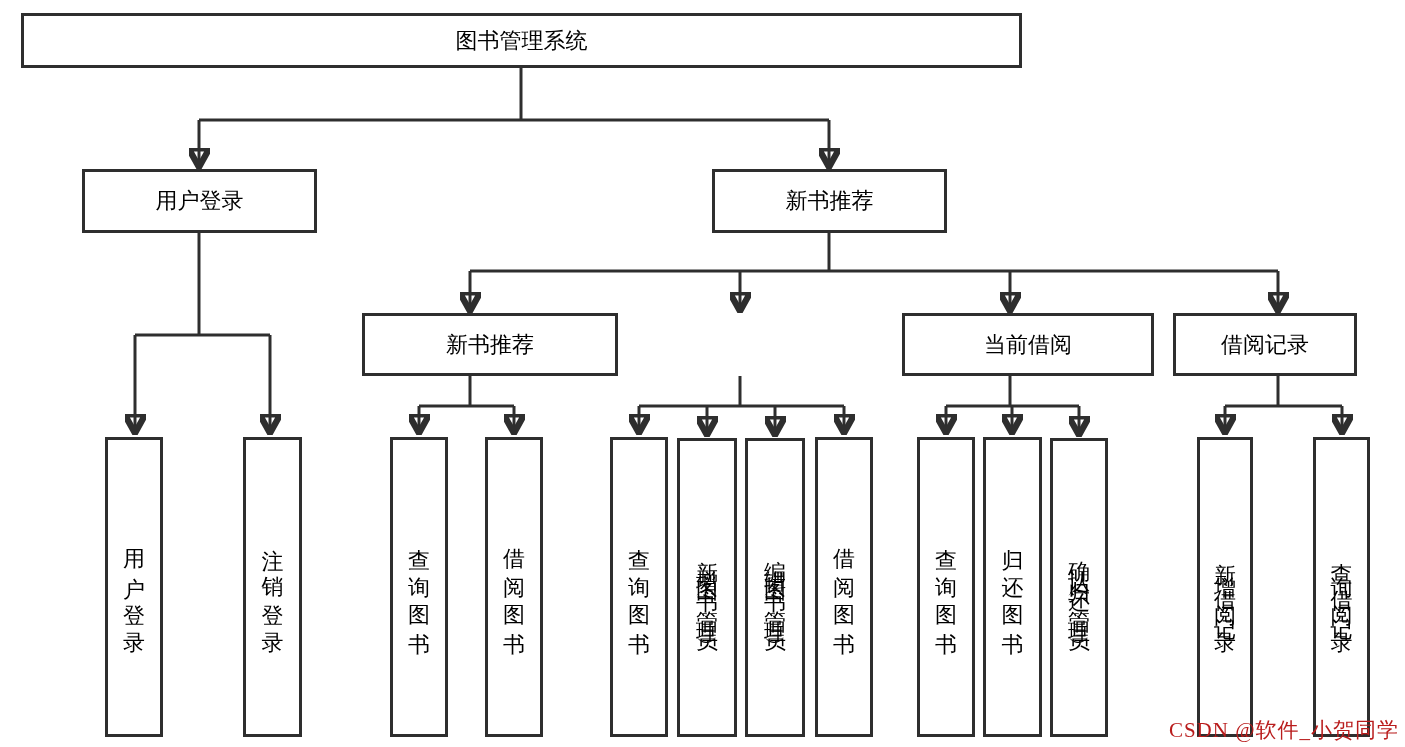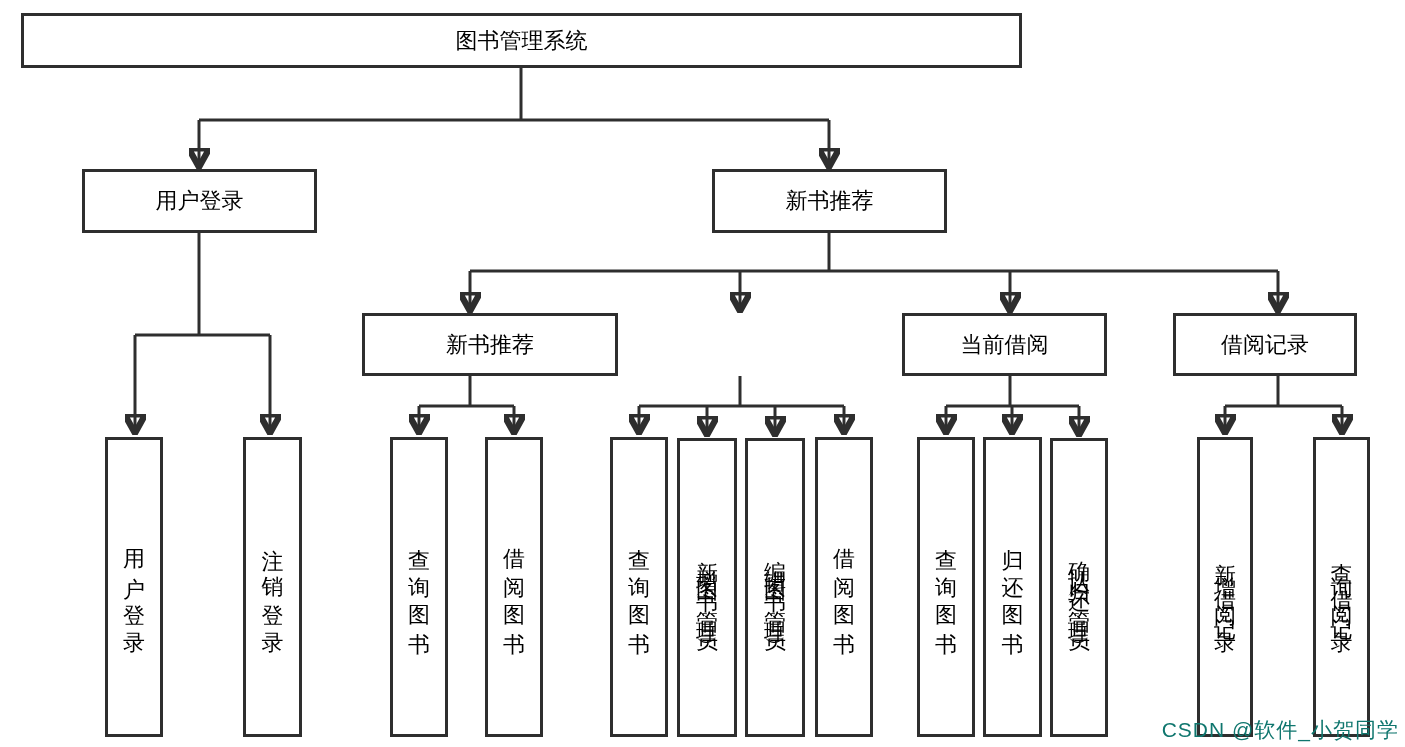--- a/index.html
+++ b/index.html
@@ -124,7 +124,7 @@
   <div class="node" style="left:712px; top:169px; width:235px; height:64px;">新书推荐</div>
 
   <div class="node" style="left:362px; top:313px; width:256px; height:63px;">新书推荐</div>
-  <div class="node" style="left:902px; top:313px; width:205px; height:63px;">当前借阅</div>
+  <div class="node" style="left:902px; top:313px; width:252px; height:63px;">当前借阅</div>
   <div class="node" style="left:1173px; top:313px; width:184px; height:63px;">借阅记录</div>
 
   <div class="node v spread" style="left:105px; top:437px; width:58px; height:300px;">用户登录</div>

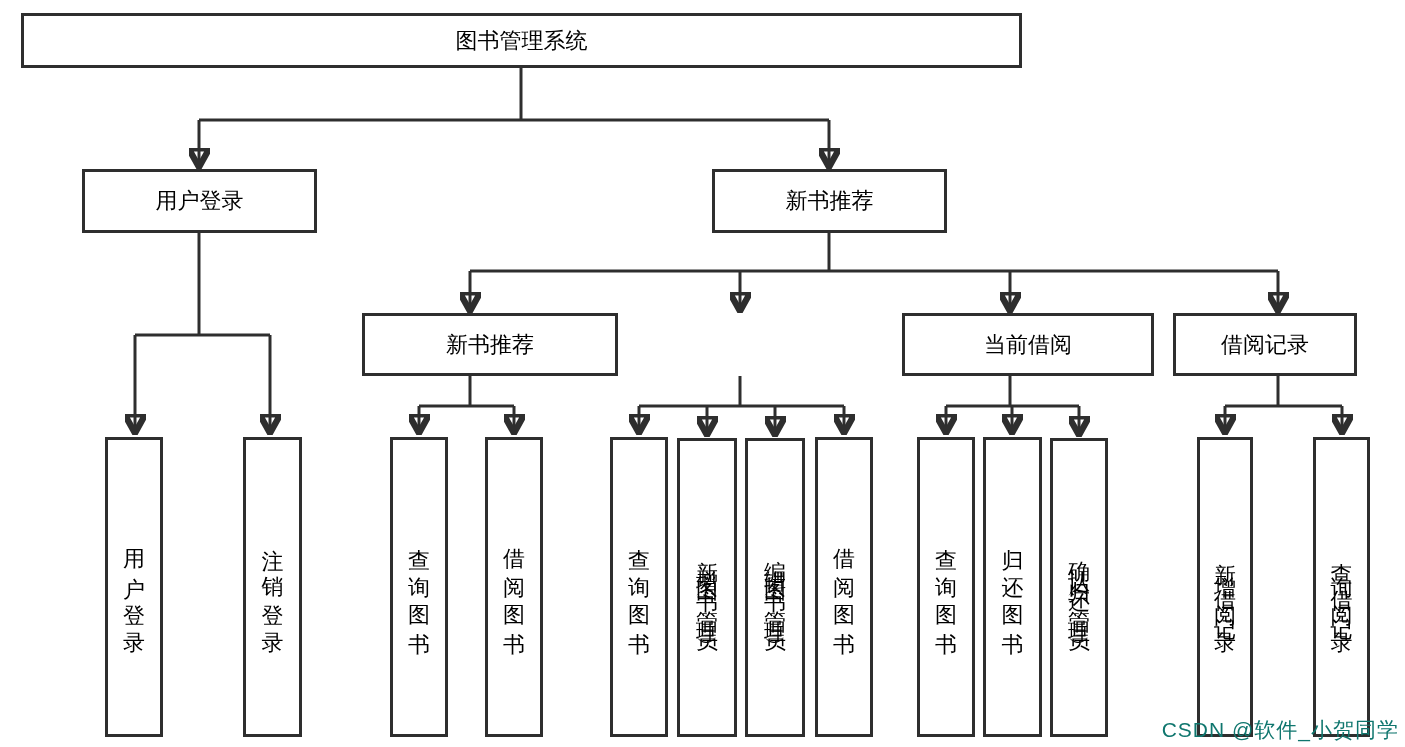--- a/index.html
+++ b/index.html
@@ -47,8 +47,9 @@
     bottom: 3px;
     font-size: 21px;
     letter-spacing: 1px;
-    color: #0f766e;
+    color: #b91c1c;
     pointer-events: none;
+    font-family: Liberation Serif, serif;
   }
 </style>
 </head>

